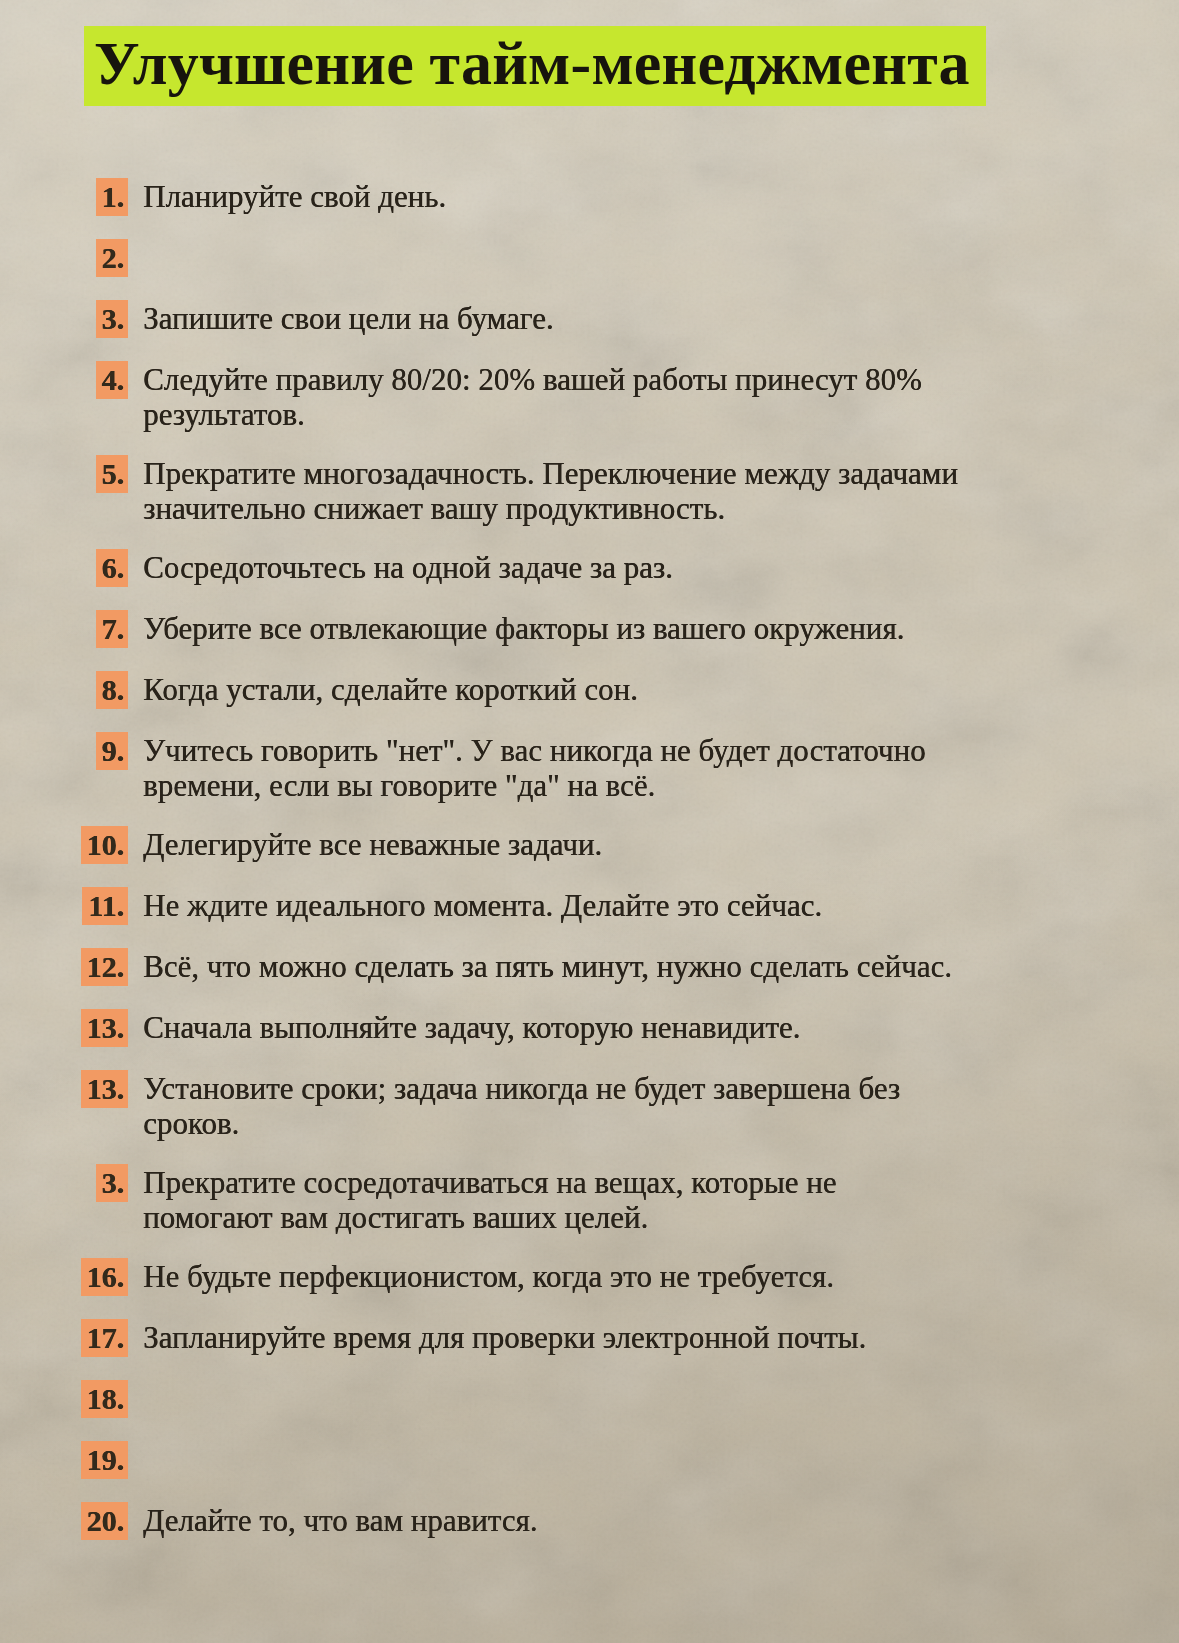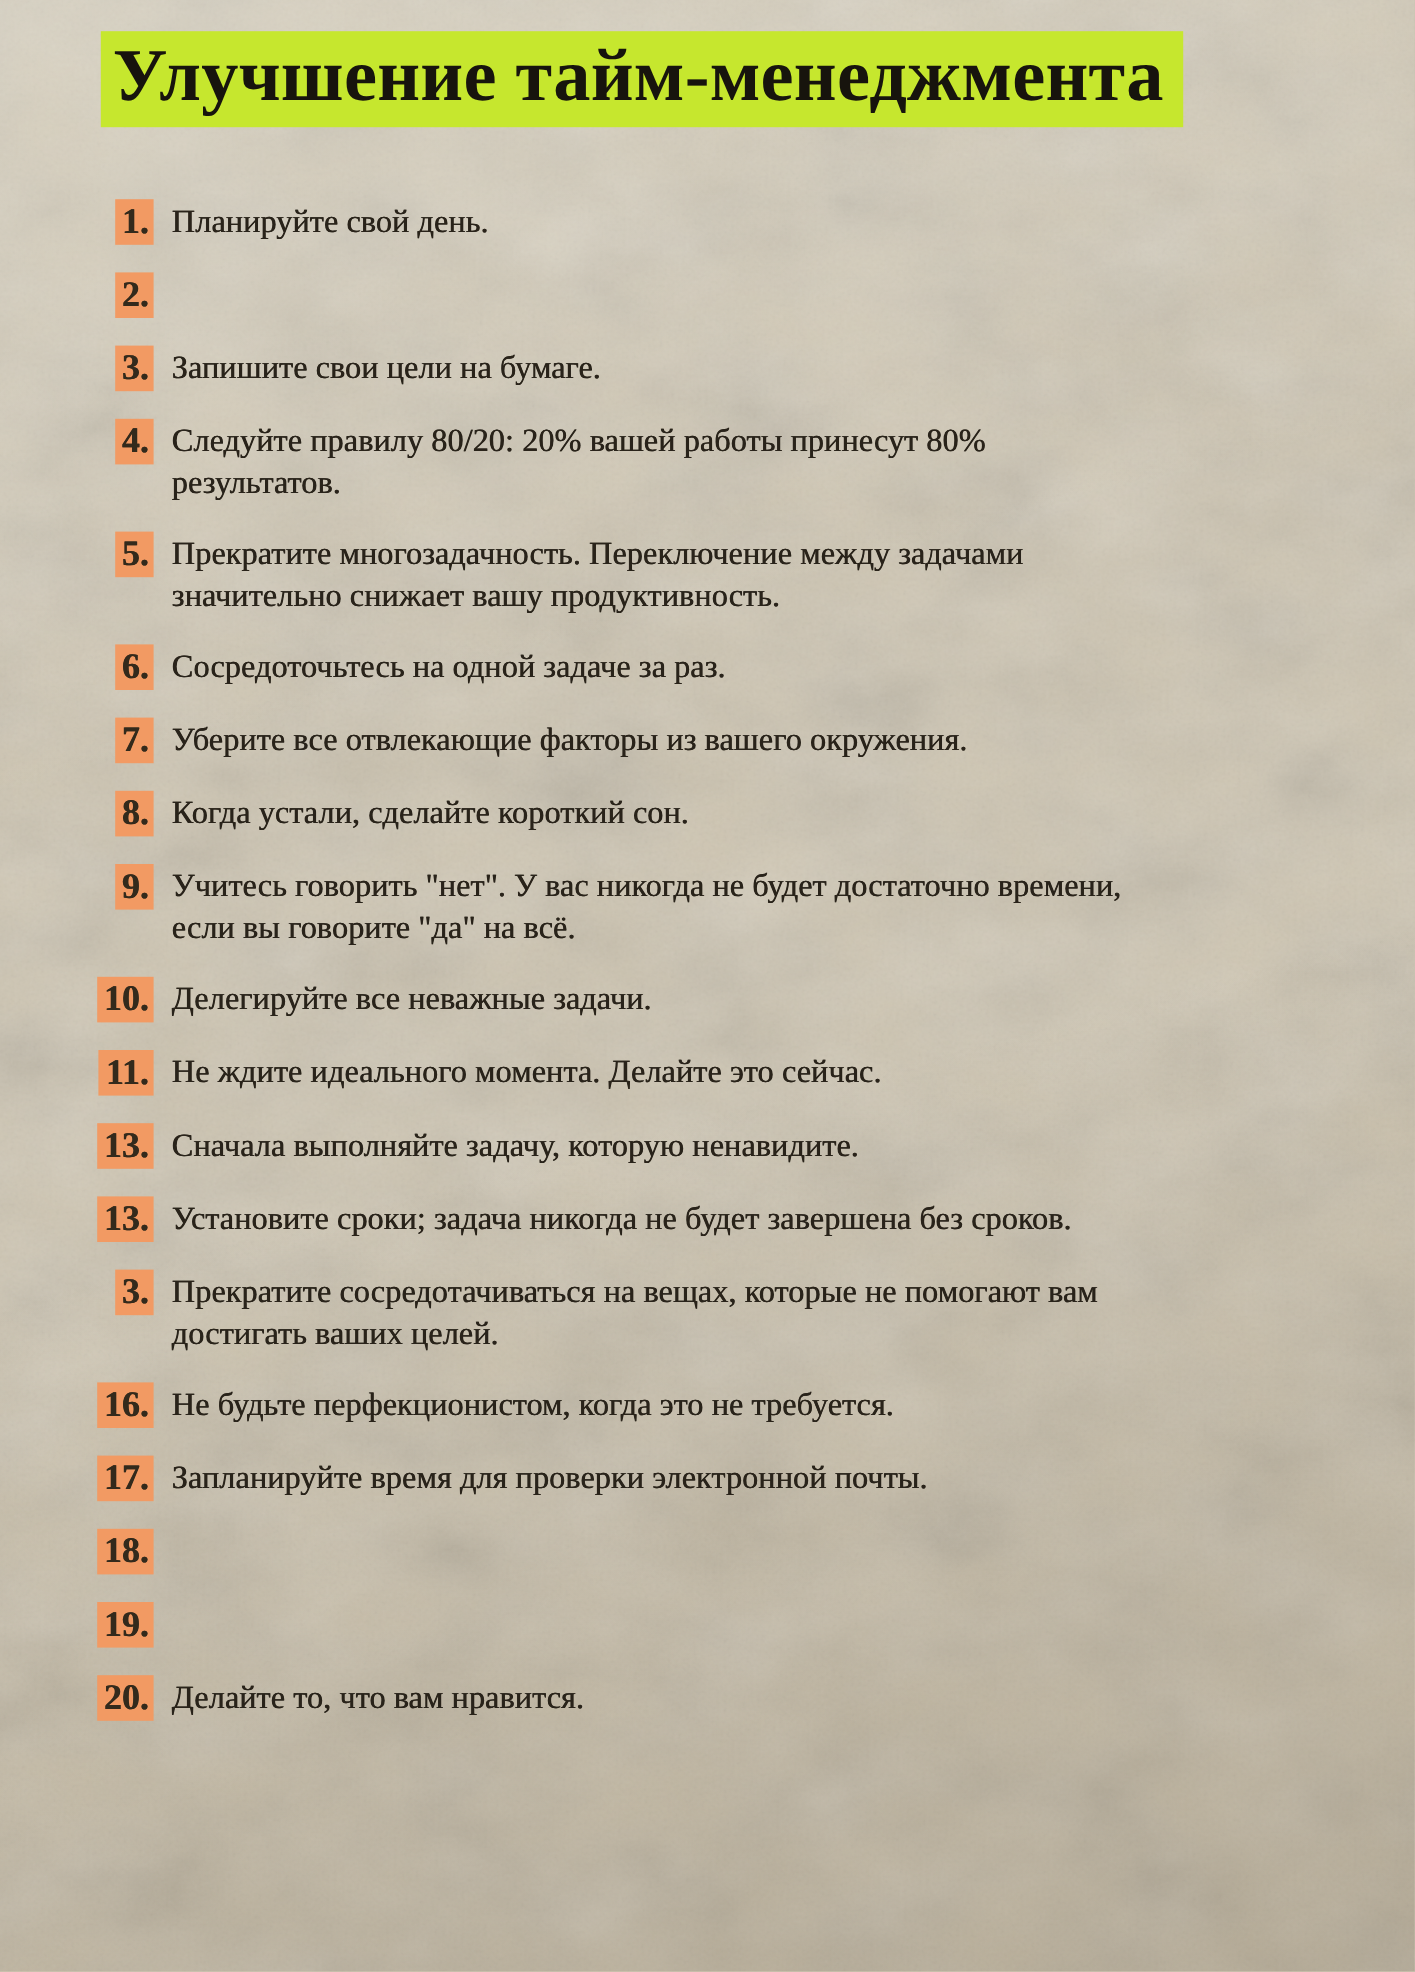--- a/index.html
+++ b/index.html
@@ -45,7 +45,7 @@
   }
   .page-title {
     display: inline-block;
-    margin: 0 0 4px 14px;
+    margin: 0 0 16px 14px;
     background: var(--title-hl, #c6e72e);
     color: #17140d;
     font-size: 62px;

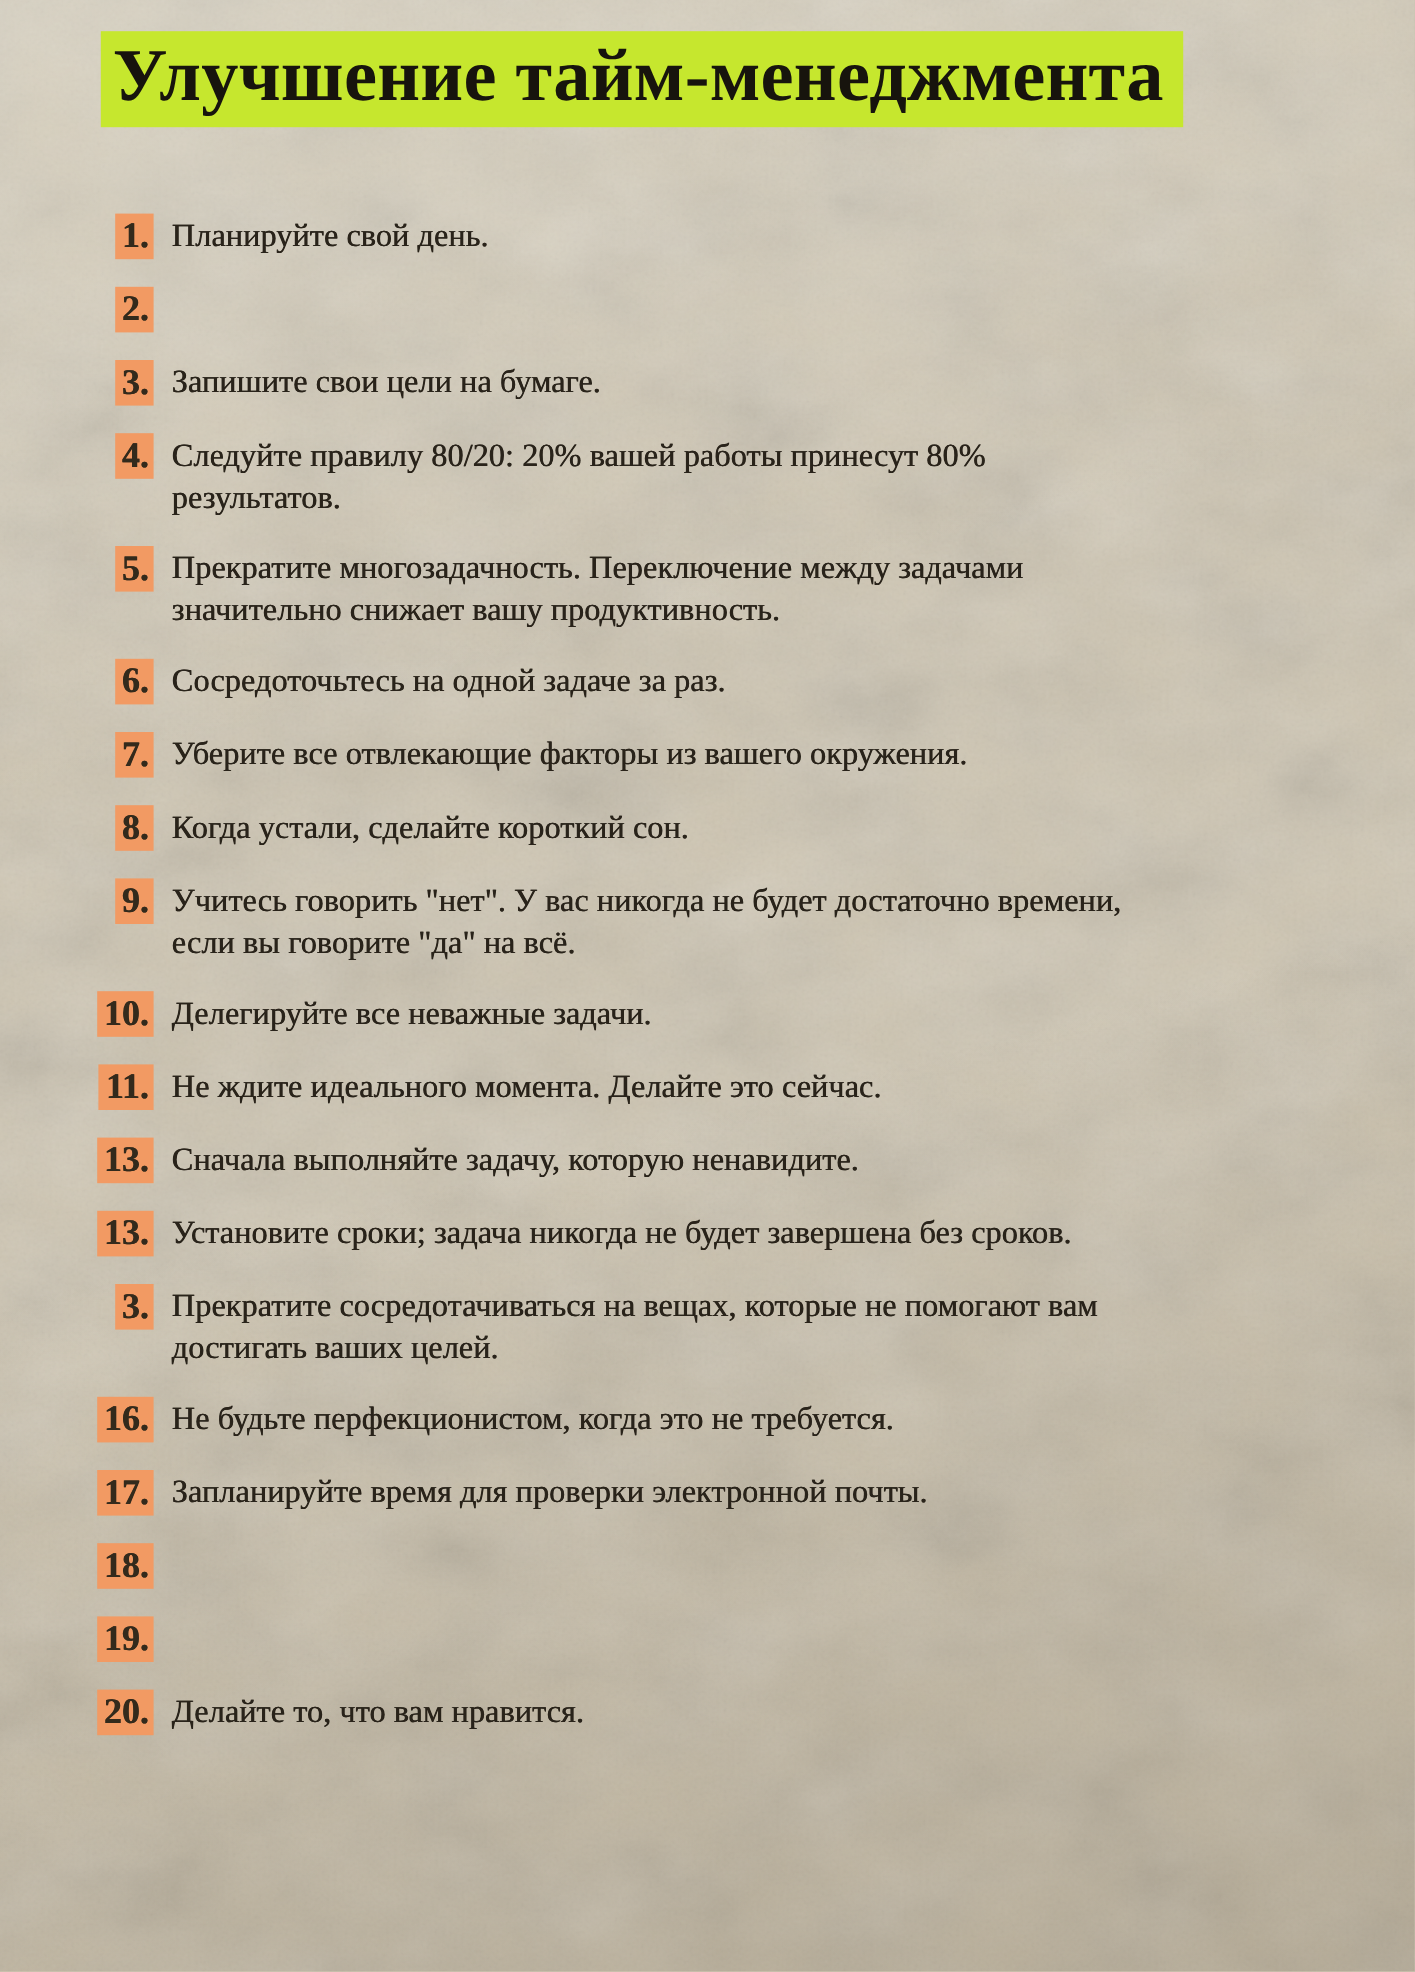--- a/index.html
+++ b/index.html
@@ -81,7 +81,7 @@
     margin-left: 15px;
     max-width: 825px;
     color: var(--text, #29231a);
-    font-size: 27px;
+    font-size: 31px;
     line-height: 35px;
     padding-top: 1px;
     text-shadow: 0.4px 0 0 currentColor;

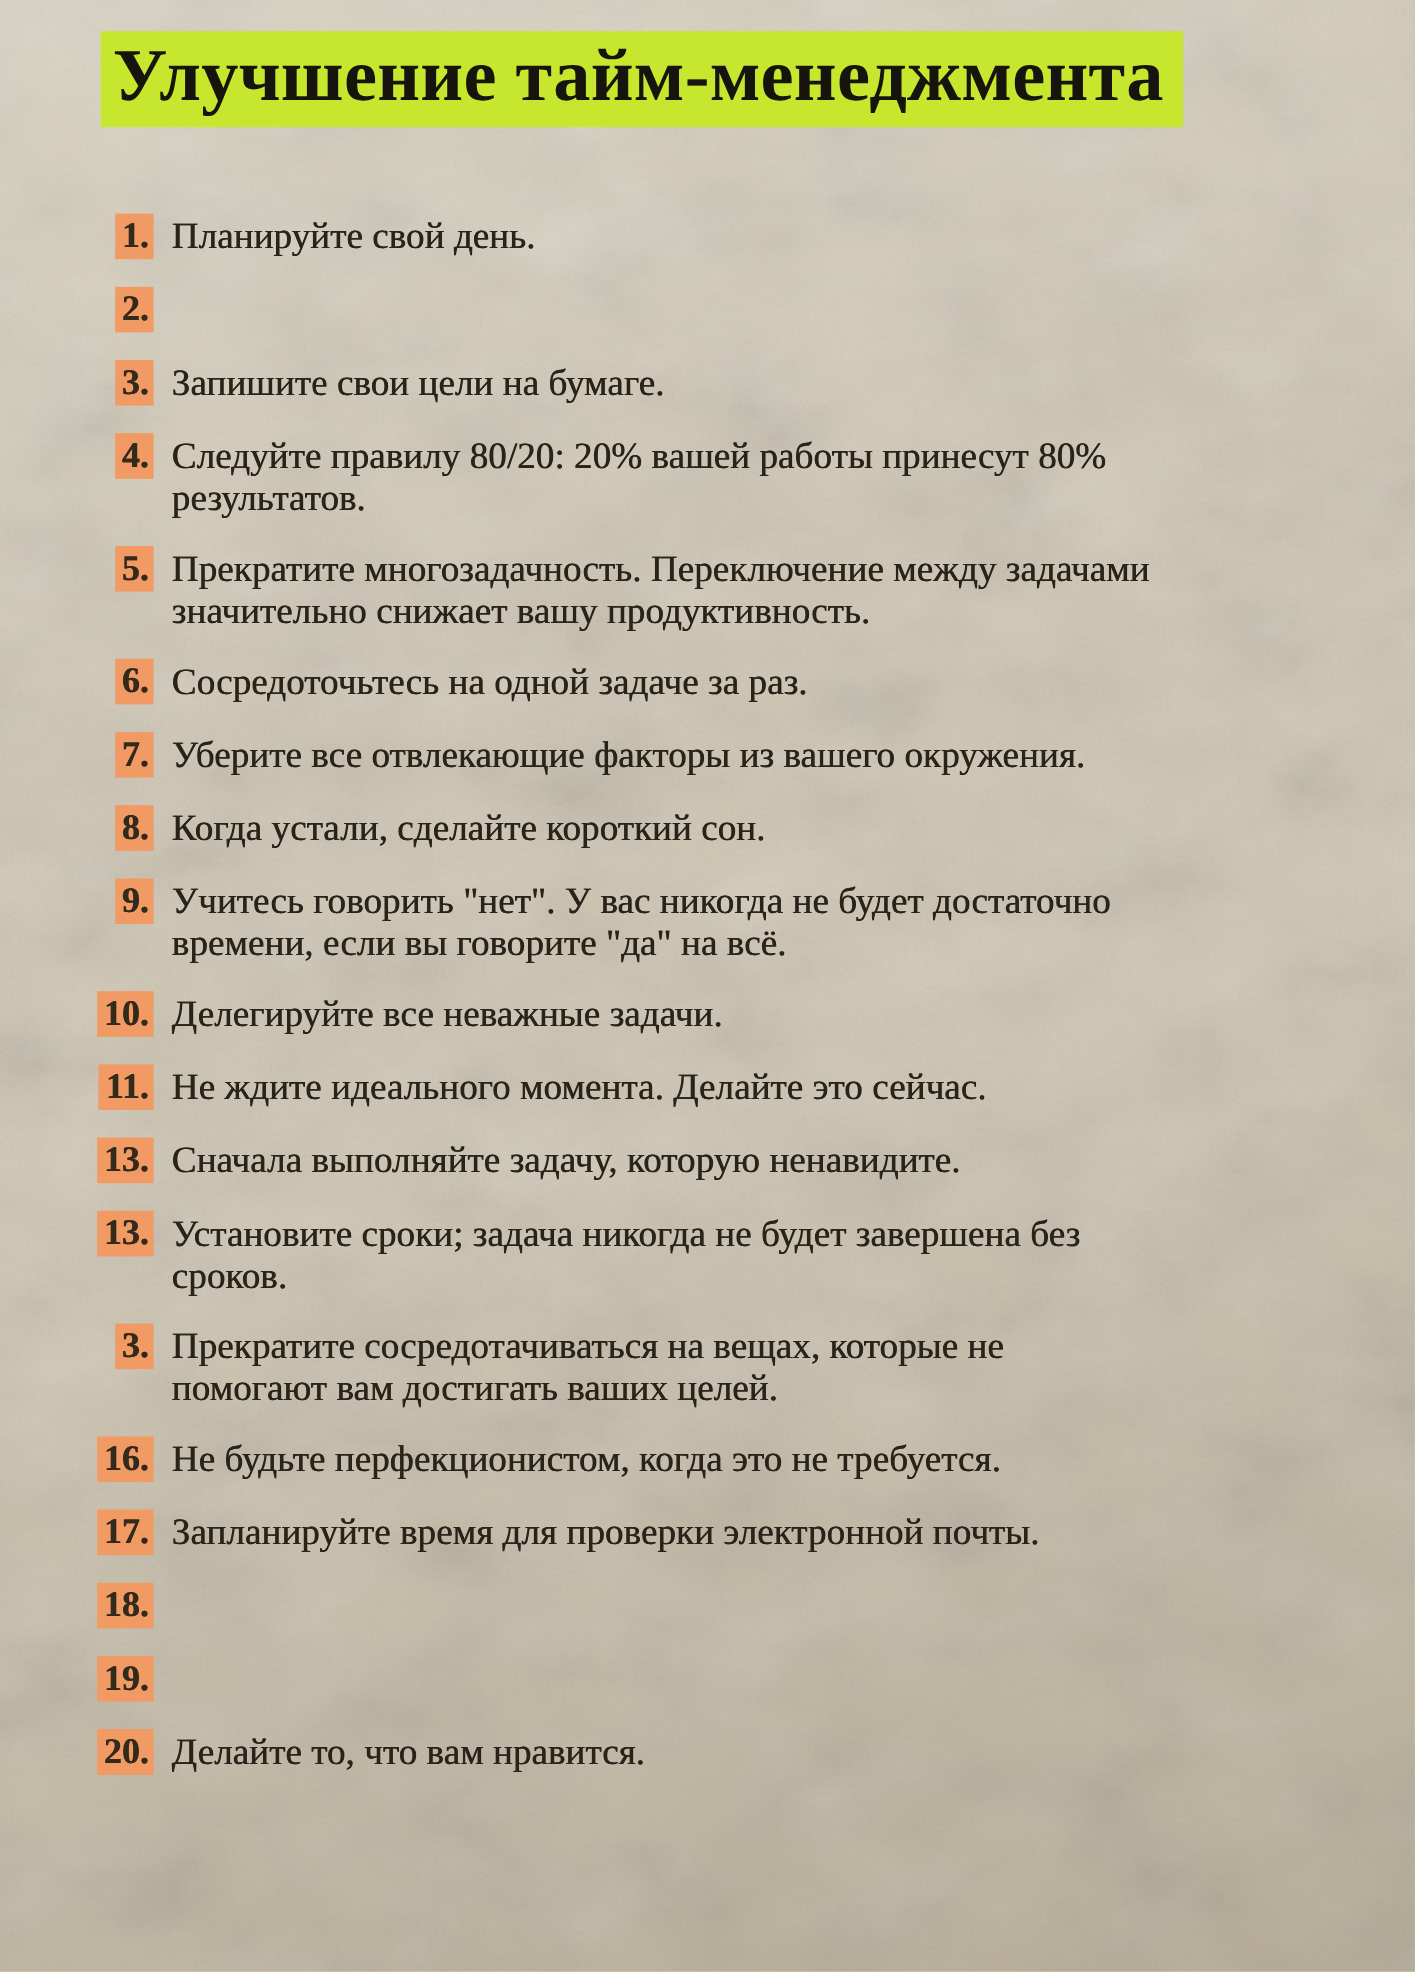--- a/index.html
+++ b/index.html
@@ -194,6 +194,12 @@
     <span class="txt">Не ждите идеального момента. Делайте это сейчас.</span>
   </div>
 
+  <div class="item">
+    <span class="numcol">
+      <span class="num">12.</span>
+    </span>
+    <span class="txt">Всё, что можно сделать за пять минут, нужно сделать сейчас.</span>
+  </div>
 
   <div class="item">
     <span class="numcol">

